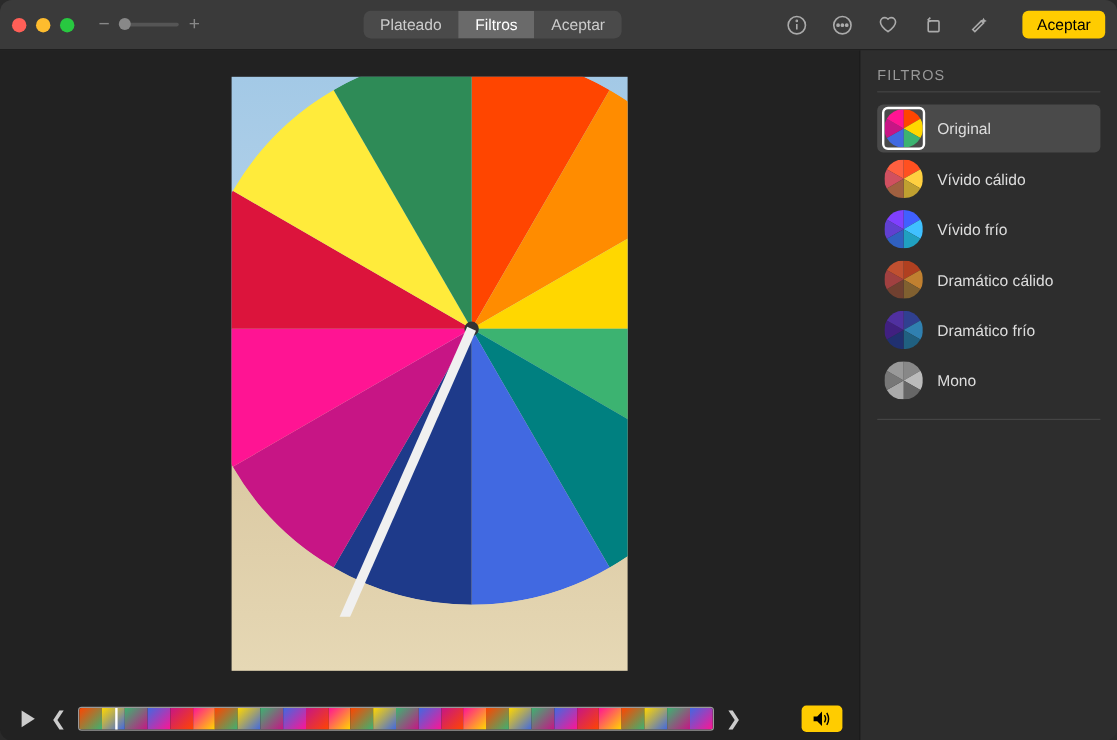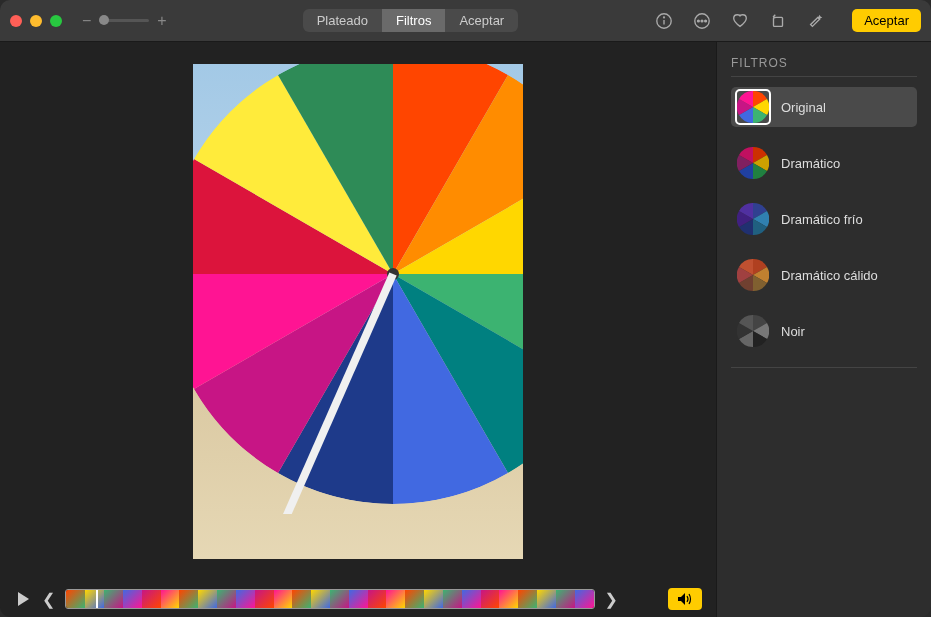--- a/index.html
+++ b/index.html
@@ -181,7 +181,7 @@
       padding: 4px 6px;
       border-radius: 5px;
       cursor: pointer;
-      margin-bottom: 16px;
+      margin-bottom: 2px;
     }
     .filter-row.selected { background: #4a4a4a; }
     .filter-row.selected .filter-thumb { outline: 2px solid #fff; outline-offset: 0; }

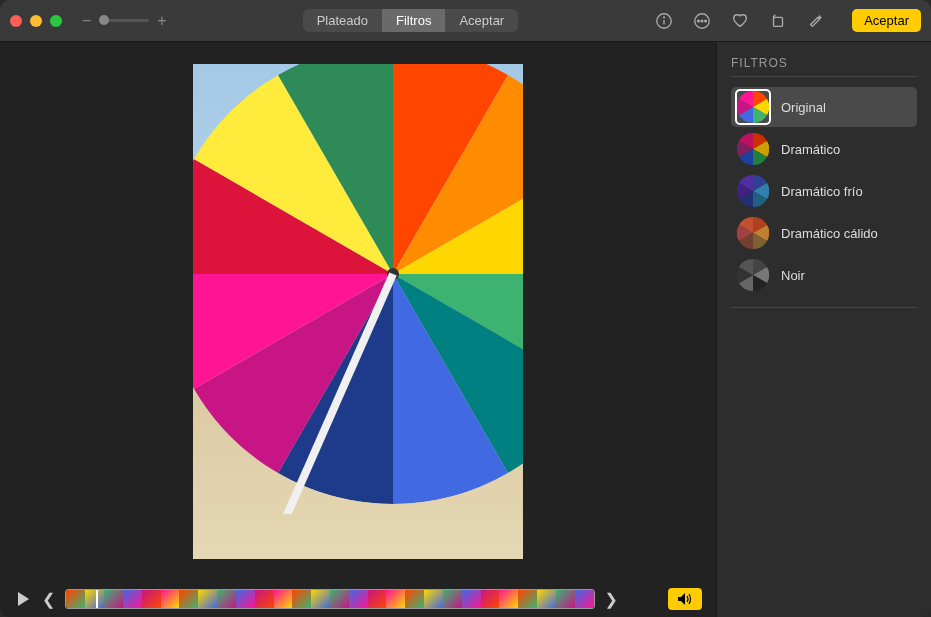--- a/index.html
+++ b/index.html
@@ -366,6 +366,21 @@
           <div class="filter-thumb">
             <svg viewBox="0 0 32 32">
               <g>
+                <path d="M16 16 L16 0 A16 16 0 0 1 30 8 Z" fill="#ff5020"></path>
+                <path d="M16 16 L30 8 A16 16 0 0 1 30 24 Z" fill="#ffd040"></path>
+                <path d="M16 16 L30 24 A16 16 0 0 1 16 32 Z" fill="#c0a030"></path>
+                <path d="M16 16 L16 32 A16 16 0 0 1 2 24 Z" fill="#a06040"></path>
+                <path d="M16 16 L2 24 A16 16 0 0 1 2 8 Z" fill="#d05060"></path>
+                <path d="M16 16 L2 8 A16 16 0 0 1 16 0 Z" fill="#ff6040"></path>
+              </g>
+            </svg>
+          </div>
+          <div class="filter-label">Vívido cálido</div>
+        </div>
+        <div class="filter-row">
+          <div class="filter-thumb">
+            <svg viewBox="0 0 32 32">
+              <g>
                 <path d="M16 16 L16 0 A16 16 0 0 1 30 8 Z" fill="#cc3000"></path>
                 <path d="M16 16 L30 8 A16 16 0 0 1 30 24 Z" fill="#cca000"></path>
                 <path d="M16 16 L30 24 A16 16 0 0 1 16 32 Z" fill="#208040"></path>

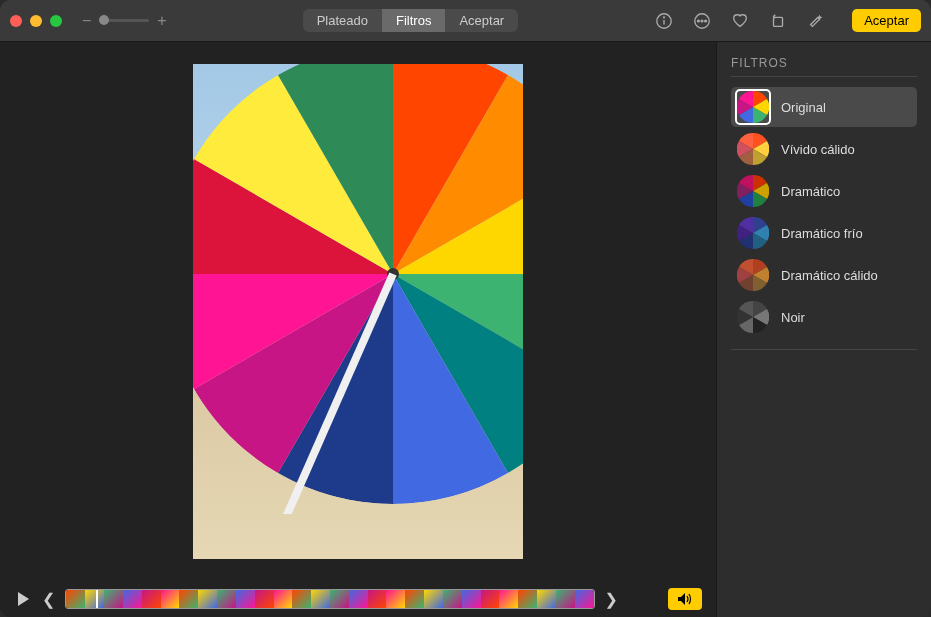--- a/index.html
+++ b/index.html
@@ -381,6 +381,21 @@
           <div class="filter-thumb">
             <svg viewBox="0 0 32 32">
               <g>
+                <path d="M16 16 L16 0 A16 16 0 0 1 30 8 Z" fill="#4060ff"></path>
+                <path d="M16 16 L30 8 A16 16 0 0 1 30 24 Z" fill="#40c0ff"></path>
+                <path d="M16 16 L30 24 A16 16 0 0 1 16 32 Z" fill="#20a0c0"></path>
+                <path d="M16 16 L16 32 A16 16 0 0 1 2 24 Z" fill="#3060c0"></path>
+                <path d="M16 16 L2 24 A16 16 0 0 1 2 8 Z" fill="#6040d0"></path>
+                <path d="M16 16 L2 8 A16 16 0 0 1 16 0 Z" fill="#8040ff"></path>
+              </g>
+            </svg>
+          </div>
+          <div class="filter-label">Vívido frío</div>
+        </div>
+        <div class="filter-row">
+          <div class="filter-thumb">
+            <svg viewBox="0 0 32 32">
+              <g>
                 <path d="M16 16 L16 0 A16 16 0 0 1 30 8 Z" fill="#cc3000"></path>
                 <path d="M16 16 L30 8 A16 16 0 0 1 30 24 Z" fill="#cca000"></path>
                 <path d="M16 16 L30 24 A16 16 0 0 1 16 32 Z" fill="#208040"></path>

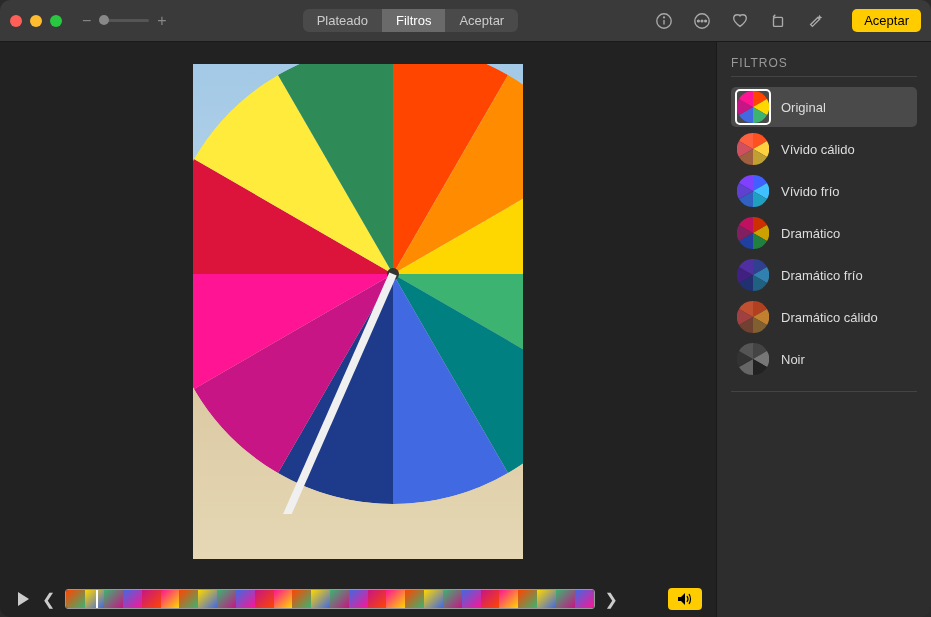--- a/index.html
+++ b/index.html
@@ -396,21 +396,6 @@
           <div class="filter-thumb">
             <svg viewBox="0 0 32 32">
               <g>
-                <path d="M16 16 L16 0 A16 16 0 0 1 30 8 Z" fill="#cc3000"></path>
-                <path d="M16 16 L30 8 A16 16 0 0 1 30 24 Z" fill="#cca000"></path>
-                <path d="M16 16 L30 24 A16 16 0 0 1 16 32 Z" fill="#208040"></path>
-                <path d="M16 16 L16 32 A16 16 0 0 1 2 24 Z" fill="#2040a0"></path>
-                <path d="M16 16 L2 24 A16 16 0 0 1 2 8 Z" fill="#802060"></path>
-                <path d="M16 16 L2 8 A16 16 0 0 1 16 0 Z" fill="#c01060"></path>
-              </g>
-            </svg>
-          </div>
-          <div class="filter-label">Dramático</div>
-        </div>
-        <div class="filter-row">
-          <div class="filter-thumb">
-            <svg viewBox="0 0 32 32">
-              <g>
                 <path d="M16 16 L16 0 A16 16 0 0 1 30 8 Z" fill="#304090"></path>
                 <path d="M16 16 L30 8 A16 16 0 0 1 30 24 Z" fill="#3080b0"></path>
                 <path d="M16 16 L30 24 A16 16 0 0 1 16 32 Z" fill="#206080"></path>

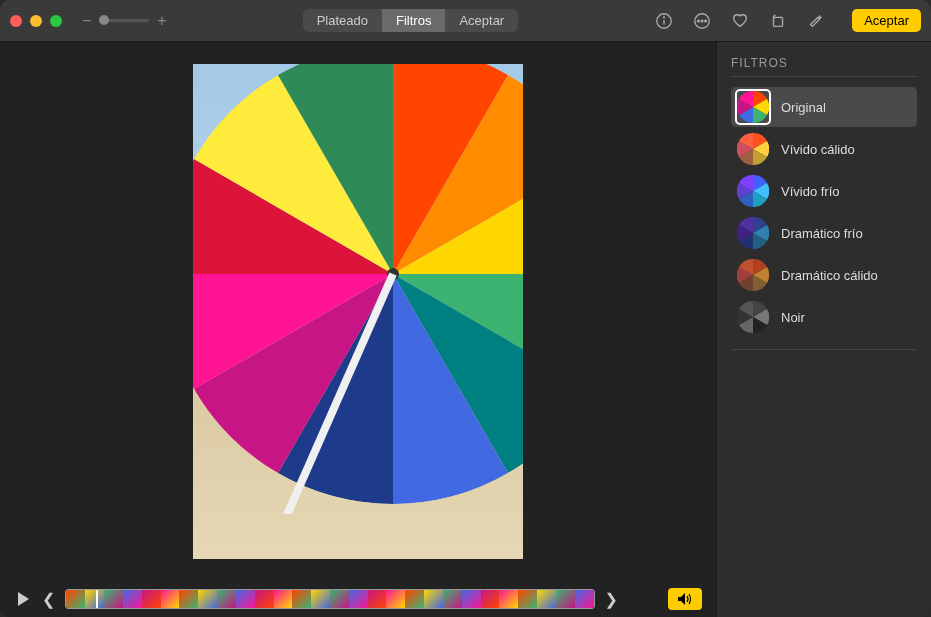--- a/index.html
+++ b/index.html
@@ -396,6 +396,21 @@
           <div class="filter-thumb">
             <svg viewBox="0 0 32 32">
               <g>
+                <path d="M16 16 L16 0 A16 16 0 0 1 30 8 Z" fill="#b04020"></path>
+                <path d="M16 16 L30 8 A16 16 0 0 1 30 24 Z" fill="#c08030"></path>
+                <path d="M16 16 L30 24 A16 16 0 0 1 16 32 Z" fill="#806030"></path>
+                <path d="M16 16 L16 32 A16 16 0 0 1 2 24 Z" fill="#704030"></path>
+                <path d="M16 16 L2 24 A16 16 0 0 1 2 8 Z" fill="#a04040"></path>
+                <path d="M16 16 L2 8 A16 16 0 0 1 16 0 Z" fill="#c05030"></path>
+              </g>
+            </svg>
+          </div>
+          <div class="filter-label">Dramático cálido</div>
+        </div>
+        <div class="filter-row">
+          <div class="filter-thumb">
+            <svg viewBox="0 0 32 32">
+              <g>
                 <path d="M16 16 L16 0 A16 16 0 0 1 30 8 Z" fill="#304090"></path>
                 <path d="M16 16 L30 8 A16 16 0 0 1 30 24 Z" fill="#3080b0"></path>
                 <path d="M16 16 L30 24 A16 16 0 0 1 16 32 Z" fill="#206080"></path>
@@ -411,21 +426,6 @@
           <div class="filter-thumb">
             <svg viewBox="0 0 32 32">
               <g>
-                <path d="M16 16 L16 0 A16 16 0 0 1 30 8 Z" fill="#b04020"></path>
-                <path d="M16 16 L30 8 A16 16 0 0 1 30 24 Z" fill="#c08030"></path>
-                <path d="M16 16 L30 24 A16 16 0 0 1 16 32 Z" fill="#806030"></path>
-                <path d="M16 16 L16 32 A16 16 0 0 1 2 24 Z" fill="#704030"></path>
-                <path d="M16 16 L2 24 A16 16 0 0 1 2 8 Z" fill="#a04040"></path>
-                <path d="M16 16 L2 8 A16 16 0 0 1 16 0 Z" fill="#c05030"></path>
-              </g>
-            </svg>
-          </div>
-          <div class="filter-label">Dramático cálido</div>
-        </div>
-        <div class="filter-row">
-          <div class="filter-thumb">
-            <svg viewBox="0 0 32 32">
-              <g>
                 <path d="M16 16 L16 0 A16 16 0 0 1 30 8 Z" fill="#444"></path>
                 <path d="M16 16 L30 8 A16 16 0 0 1 30 24 Z" fill="#777"></path>
                 <path d="M16 16 L30 24 A16 16 0 0 1 16 32 Z" fill="#222"></path>

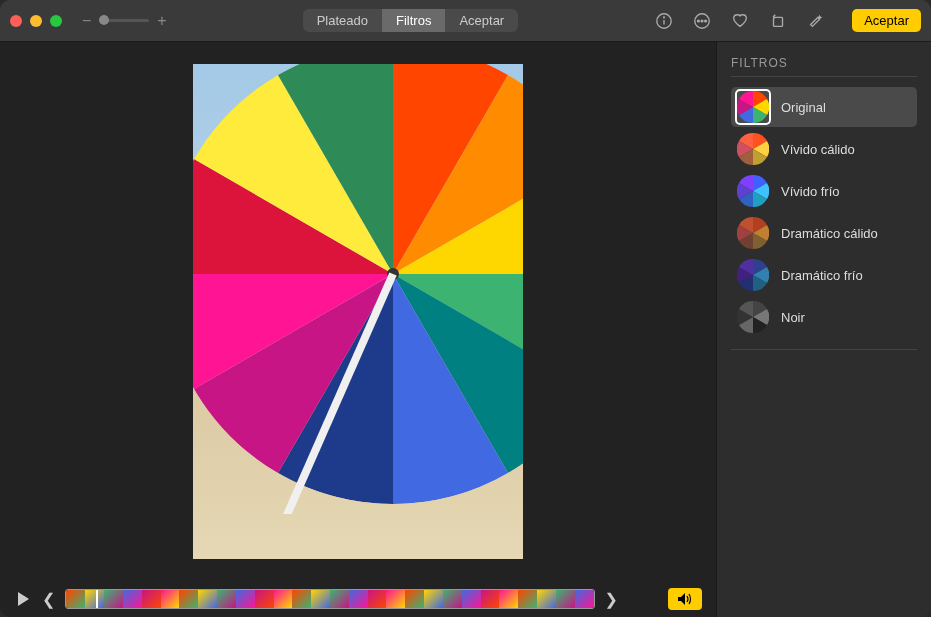--- a/index.html
+++ b/index.html
@@ -426,6 +426,21 @@
           <div class="filter-thumb">
             <svg viewBox="0 0 32 32">
               <g>
+                <path d="M16 16 L16 0 A16 16 0 0 1 30 8 Z" fill="#888"></path>
+                <path d="M16 16 L30 8 A16 16 0 0 1 30 24 Z" fill="#bbb"></path>
+                <path d="M16 16 L30 24 A16 16 0 0 1 16 32 Z" fill="#666"></path>
+                <path d="M16 16 L16 32 A16 16 0 0 1 2 24 Z" fill="#aaa"></path>
+                <path d="M16 16 L2 24 A16 16 0 0 1 2 8 Z" fill="#777"></path>
+                <path d="M16 16 L2 8 A16 16 0 0 1 16 0 Z" fill="#999"></path>
+              </g>
+            </svg>
+          </div>
+          <div class="filter-label">Mono</div>
+        </div>
+        <div class="filter-row">
+          <div class="filter-thumb">
+            <svg viewBox="0 0 32 32">
+              <g>
                 <path d="M16 16 L16 0 A16 16 0 0 1 30 8 Z" fill="#444"></path>
                 <path d="M16 16 L30 8 A16 16 0 0 1 30 24 Z" fill="#777"></path>
                 <path d="M16 16 L30 24 A16 16 0 0 1 16 32 Z" fill="#222"></path>

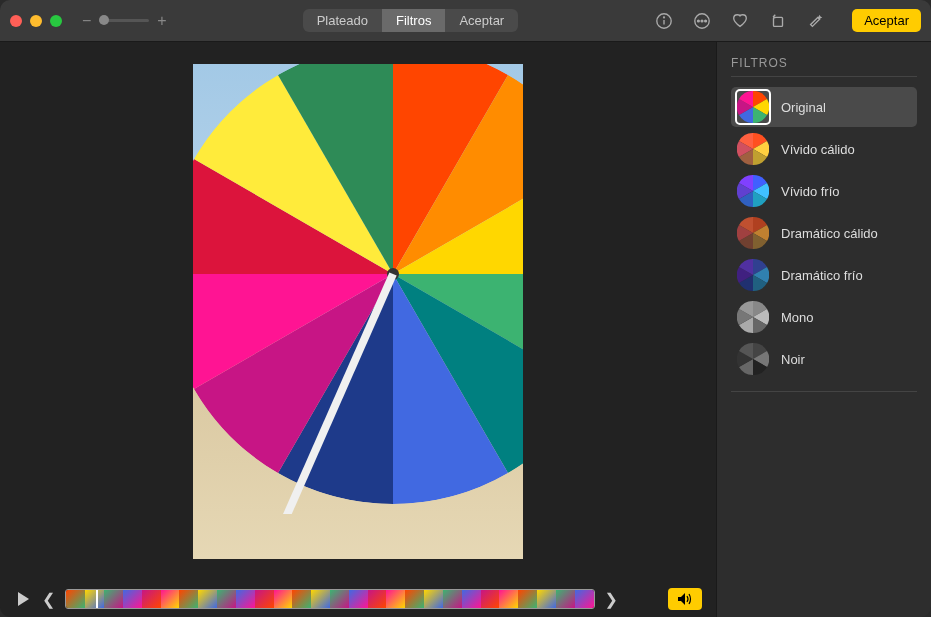--- a/index.html
+++ b/index.html
@@ -437,21 +437,6 @@
           </div>
           <div class="filter-label">Mono</div>
         </div>
-        <div class="filter-row">
-          <div class="filter-thumb">
-            <svg viewBox="0 0 32 32">
-              <g>
-                <path d="M16 16 L16 0 A16 16 0 0 1 30 8 Z" fill="#444"></path>
-                <path d="M16 16 L30 8 A16 16 0 0 1 30 24 Z" fill="#777"></path>
-                <path d="M16 16 L30 24 A16 16 0 0 1 16 32 Z" fill="#222"></path>
-                <path d="M16 16 L16 32 A16 16 0 0 1 2 24 Z" fill="#666"></path>
-                <path d="M16 16 L2 24 A16 16 0 0 1 2 8 Z" fill="#333"></path>
-                <path d="M16 16 L2 8 A16 16 0 0 1 16 0 Z" fill="#555"></path>
-              </g>
-            </svg>
-          </div>
-          <div class="filter-label">Noir</div>
-        </div>
       </div>
     <hr class="end">
   </div>

